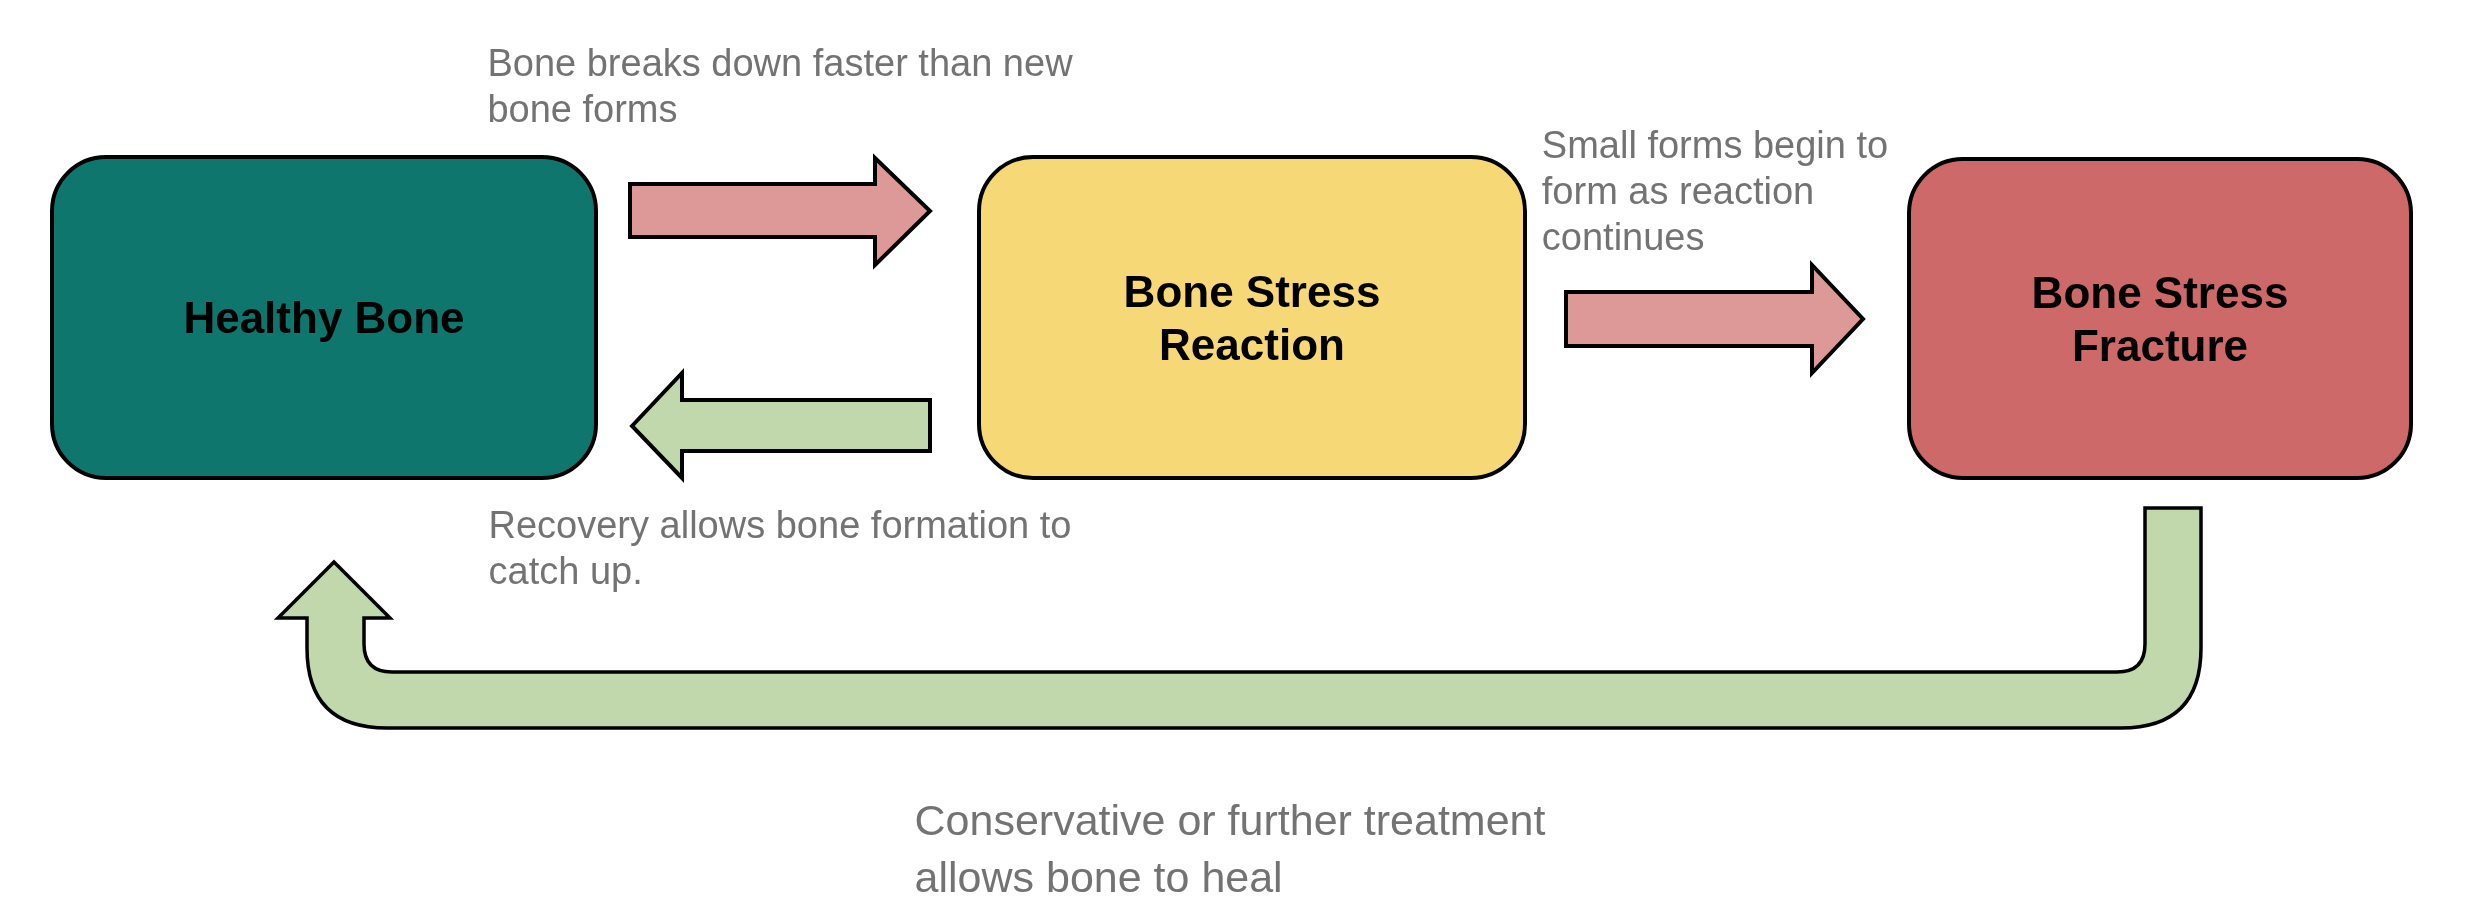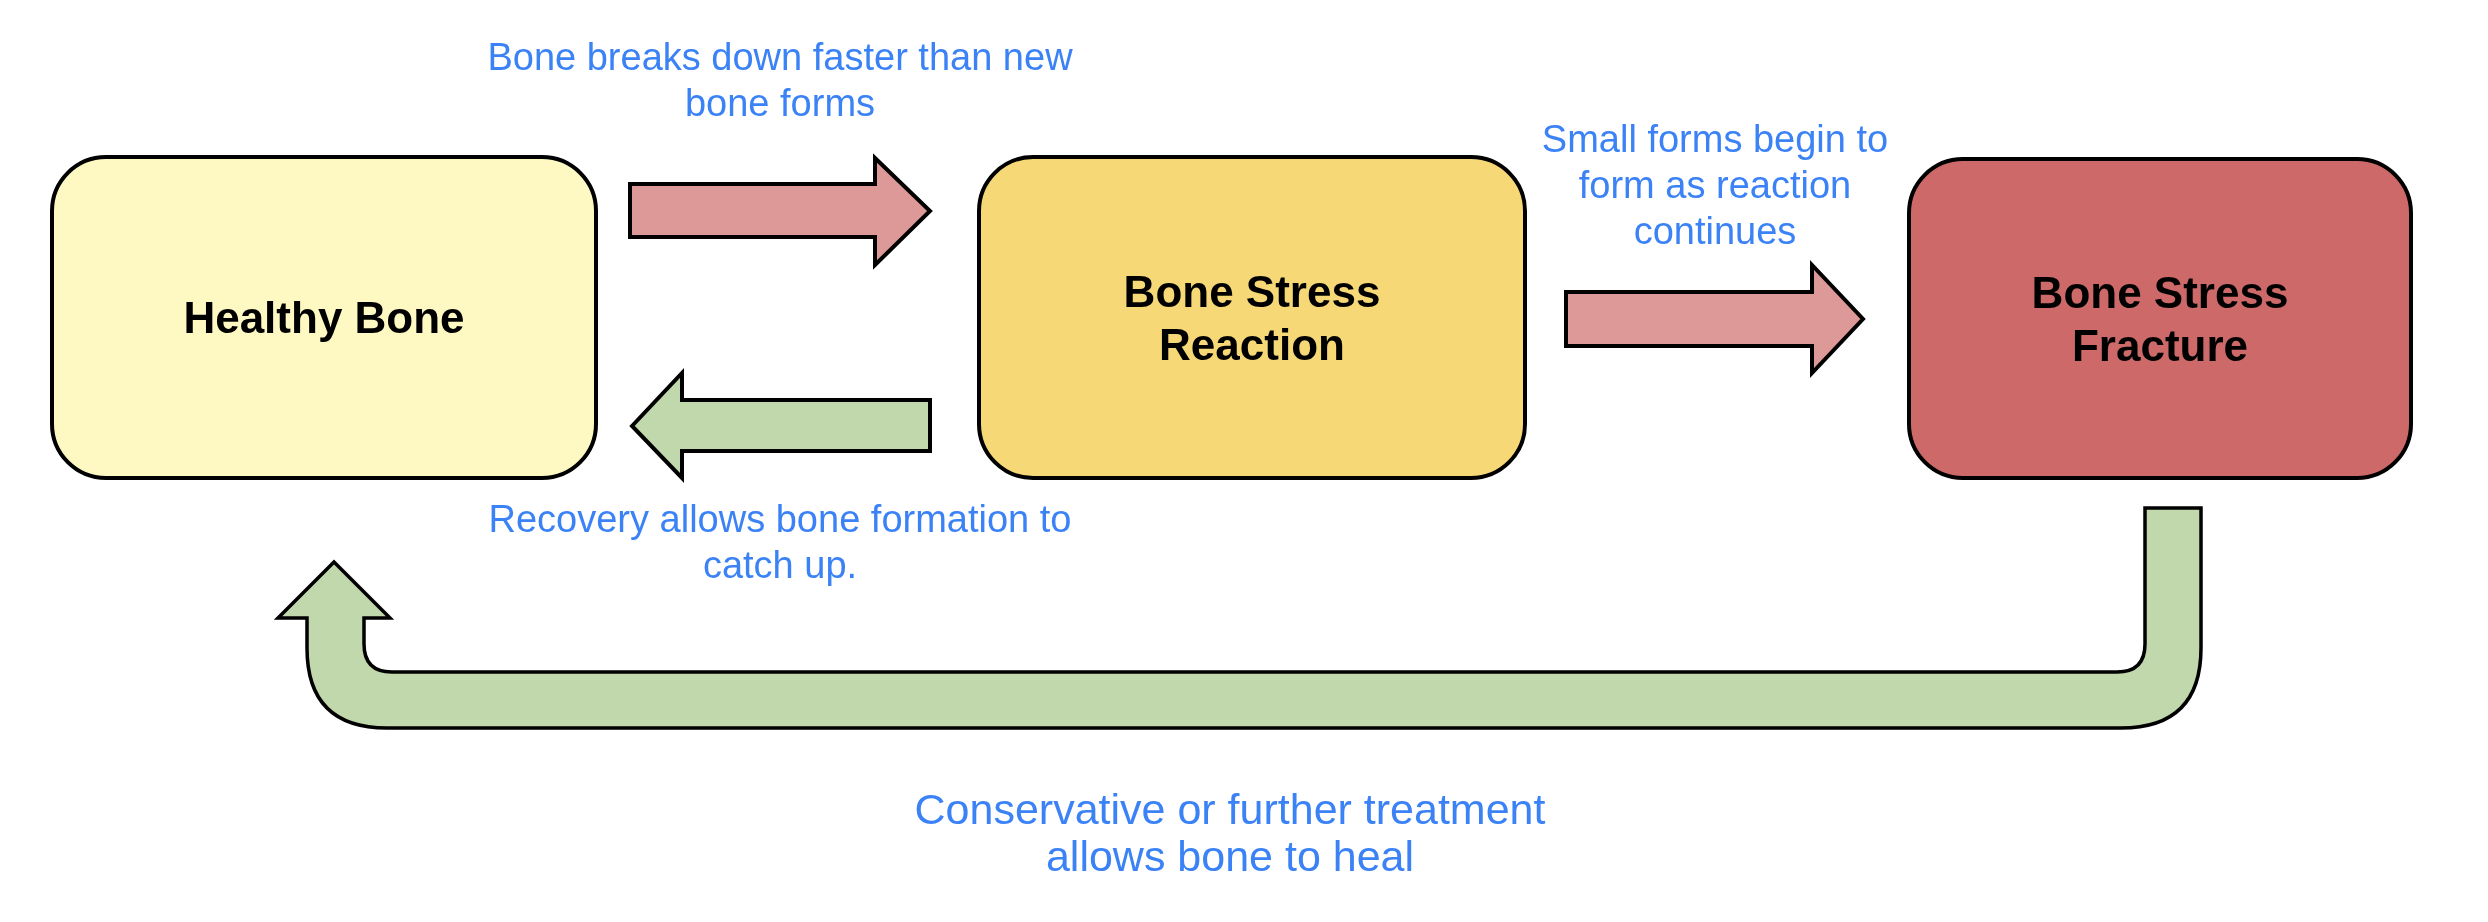--- a/index.html
+++ b/index.html
@@ -42,11 +42,11 @@
   .annotation {
     position: absolute;
     transform: translateX(-50%);
-    text-align: center;
-    color: #3b82f6;
+    color: #737373;
     font-size: 38px;
     line-height: 46px;
     white-space: pre-line;
+    margin-top: 6px;
   }
   .annotation.large {
     font-size: 43px;

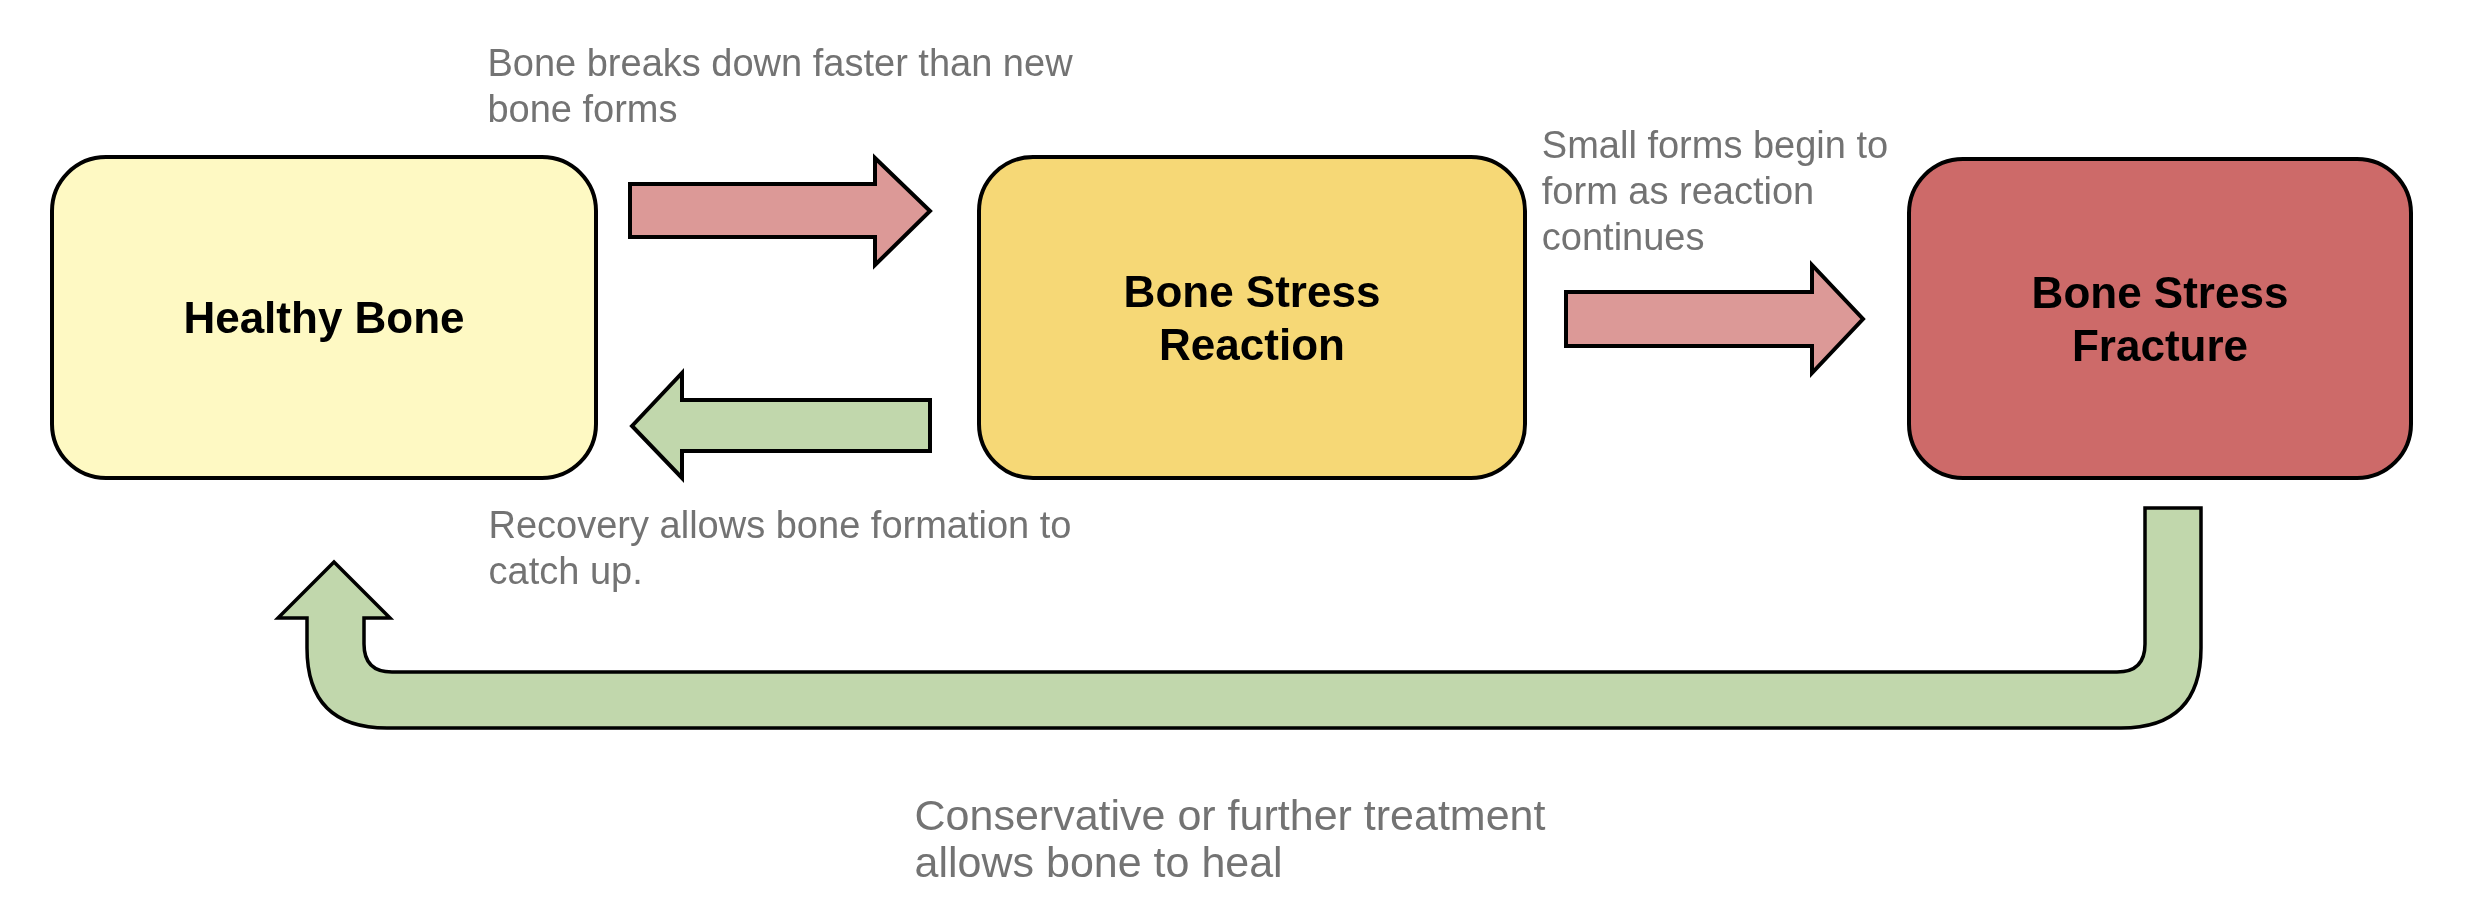--- a/index.html
+++ b/index.html
@@ -91,7 +91,7 @@
              Z" stroke="#000" stroke-width="3.5" fill="#C1D7AC"></path>
   </svg>
 
-  <div class="stage-box" id="box-healthy" style="background-color: #fef9c3;">
+  <div class="stage-box" id="box-healthy" style="background-color: #0f766e;">
     <div class="stage-label">Healthy Bone</div>
   </div>
 

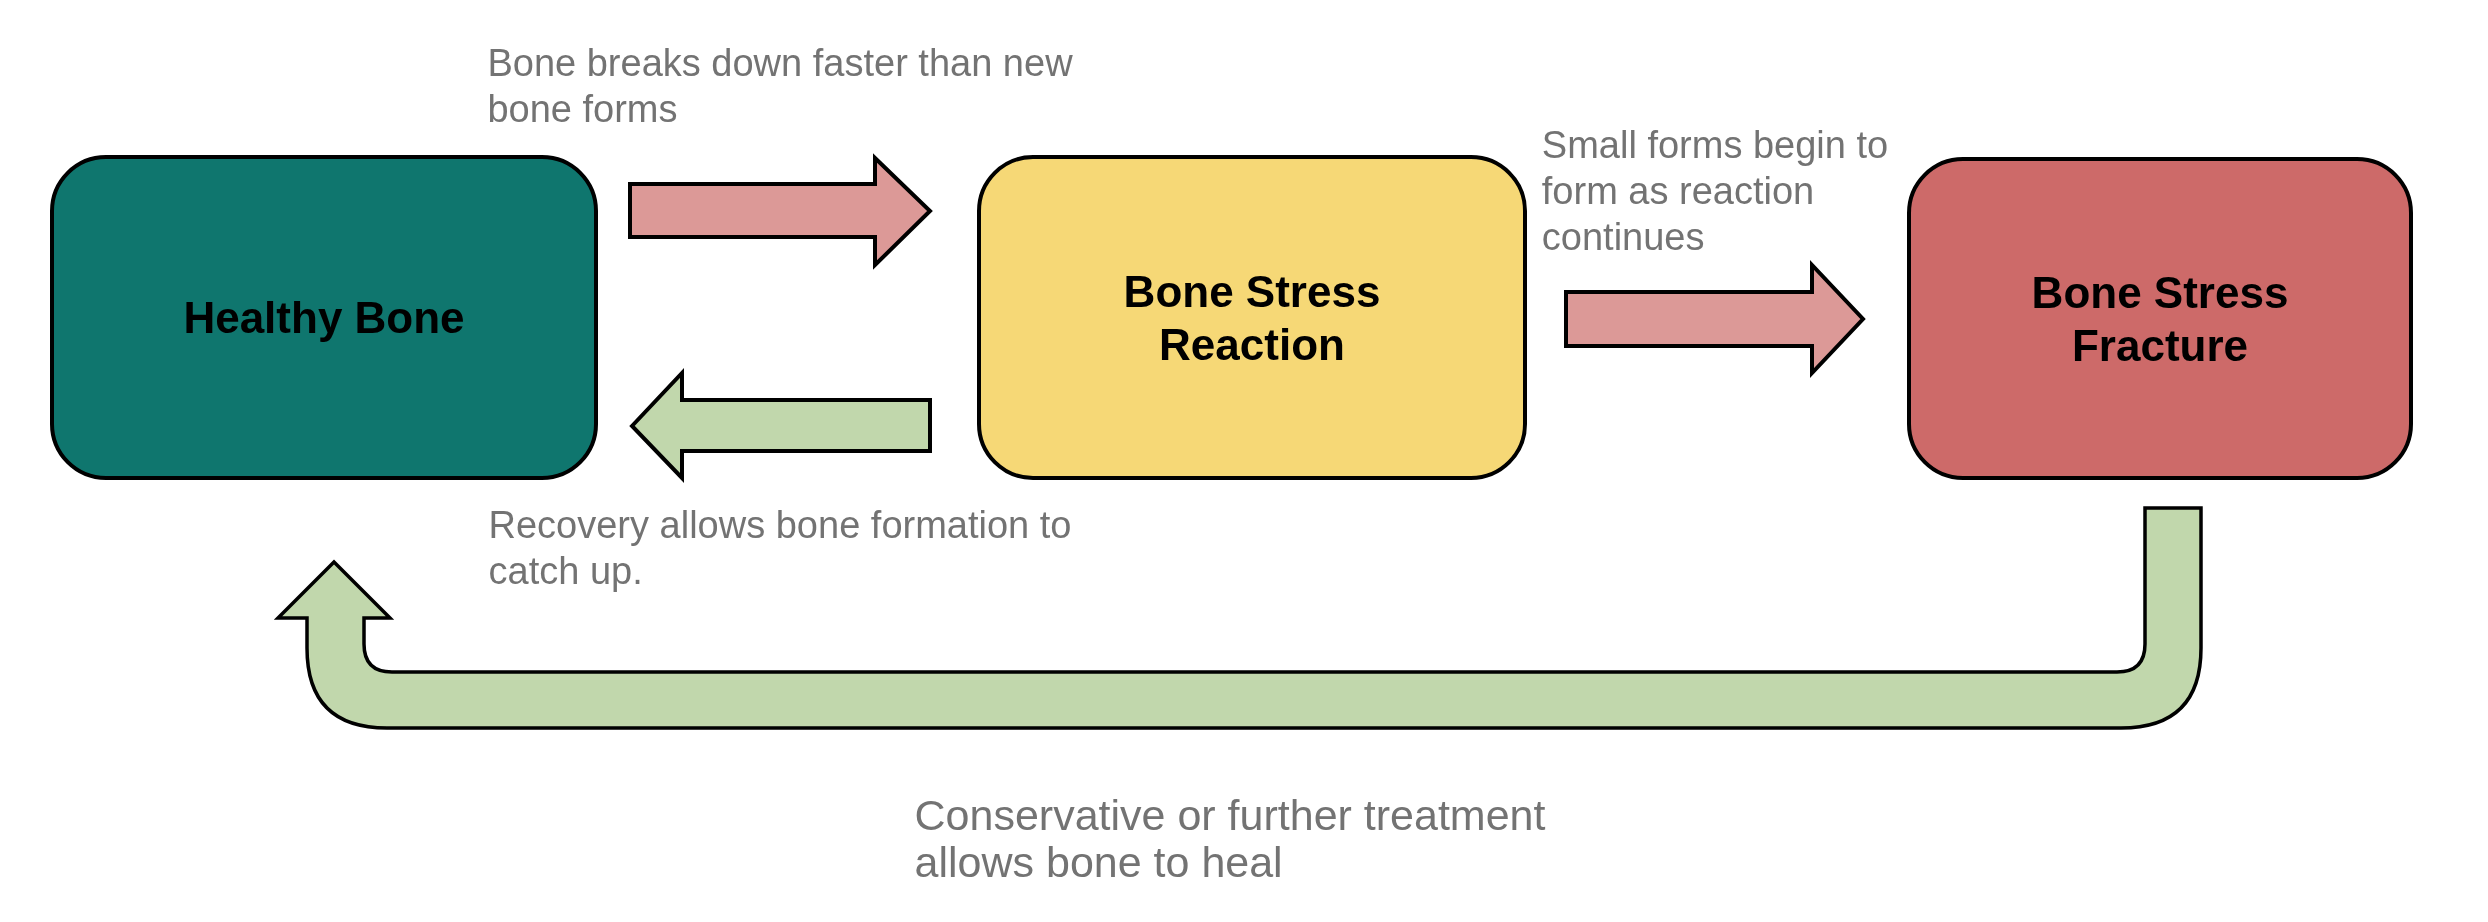--- a/index.html
+++ b/index.html
@@ -50,7 +50,7 @@
   }
   .annotation.large {
     font-size: 43px;
-    line-height: 47px;
+    line-height: 57px;
   }
   #box-healthy  { left: 50px;   top: 155px; width: 548px; height: 325px; }
   #box-reaction { left: 977px;  top: 155px; width: 550px; height: 325px; }

